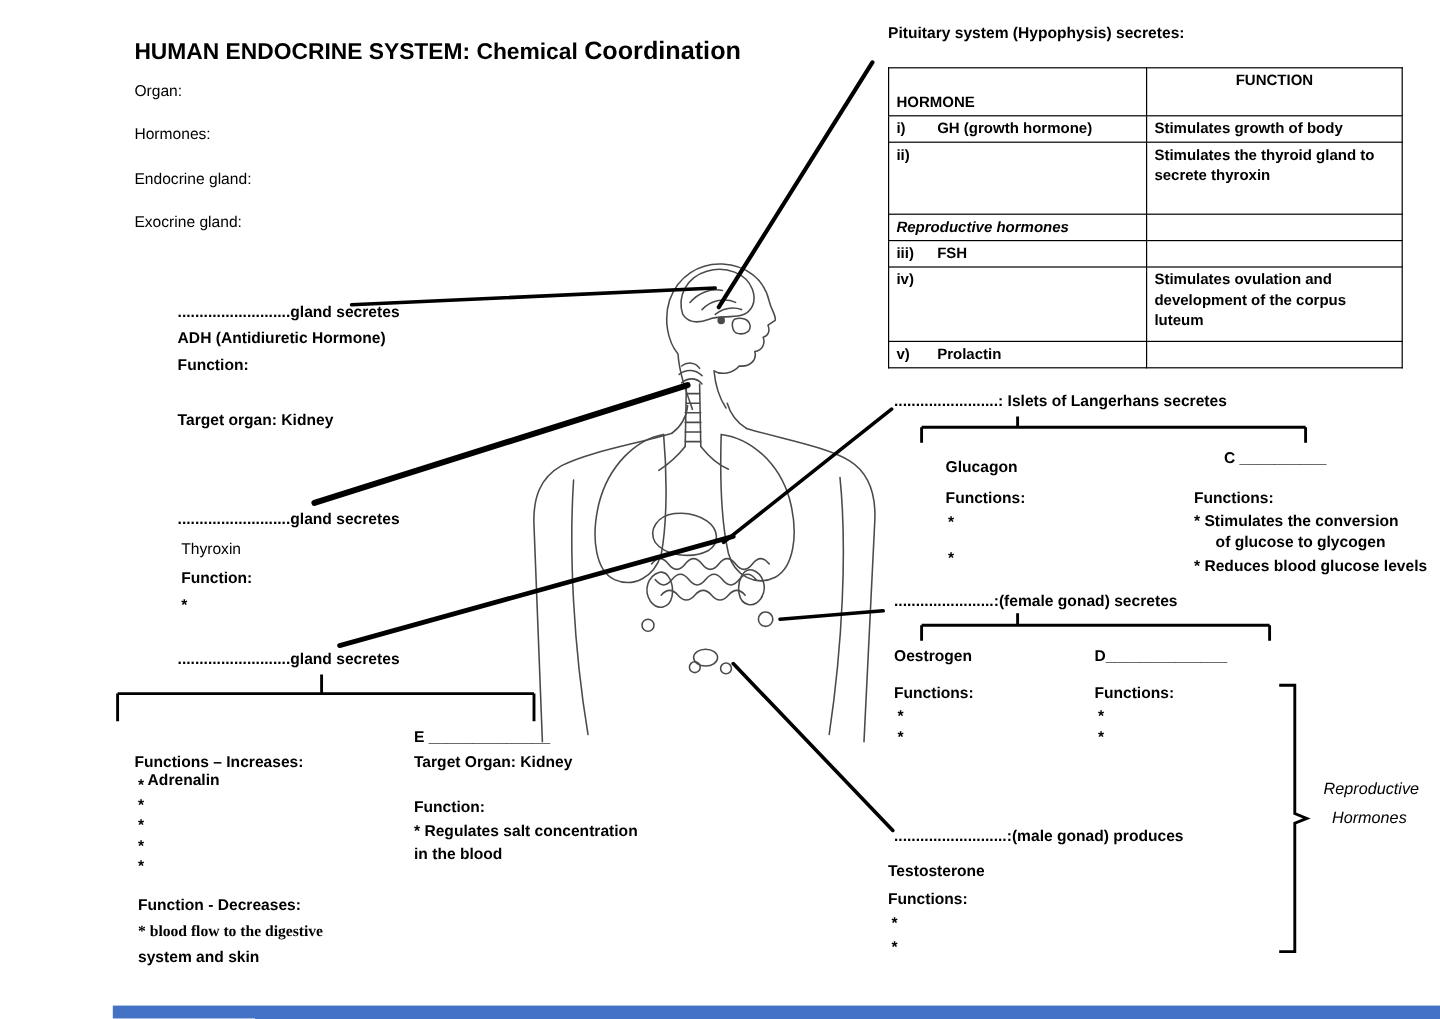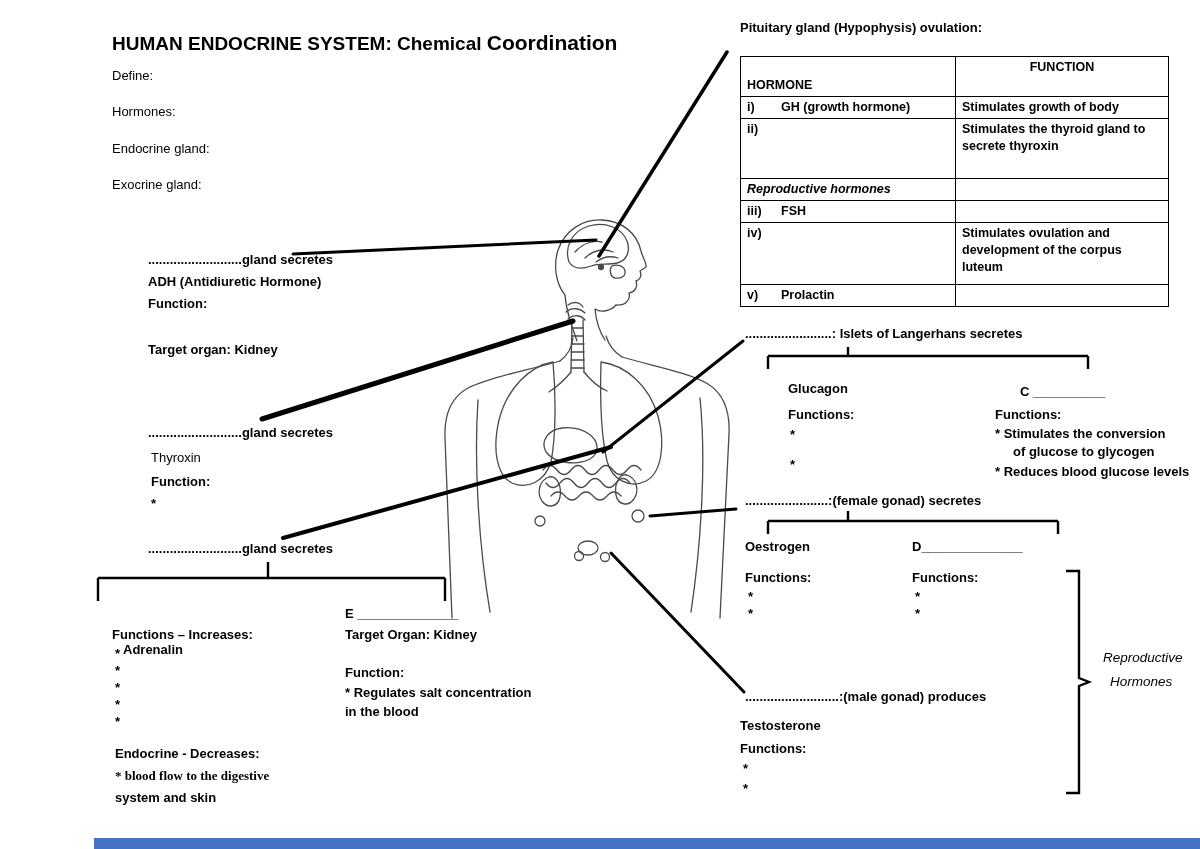--- a/index.html
+++ b/index.html
@@ -120,7 +120,7 @@
   <div class="abs txt" style="left:345px; top:685px;">* Regulates salt concentration</div>
   <div class="abs txt" style="left:345px; top:704px;">in the blood</div>
 
-  <div class="pit-caption">Pituitary gland (Hypophysis) ovulation:</div>
+  <div class="pit-caption">Pituitary system (Hypophysis) secretes:</div>
   <table class="pit">
     <tbody>
         <tr class="hdr">

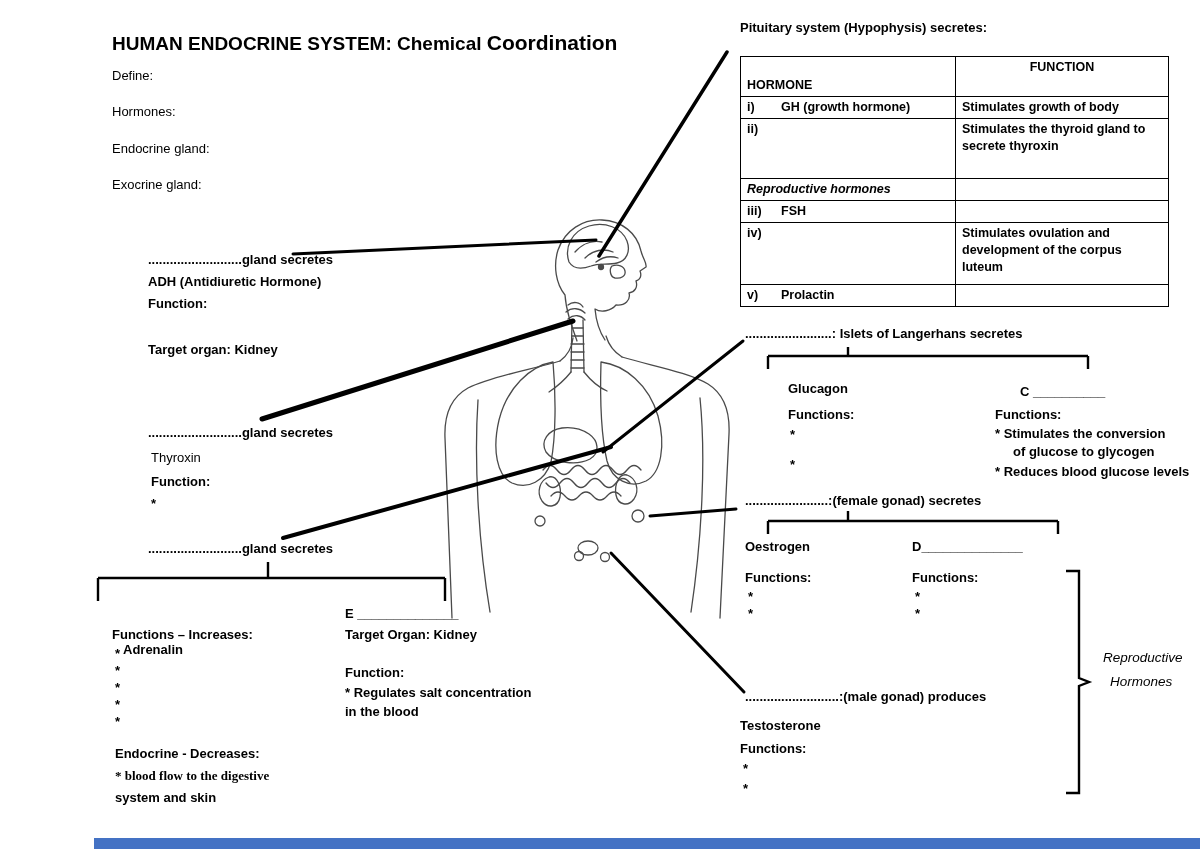--- a/index.html
+++ b/index.html
@@ -86,7 +86,7 @@
     <span class="t1">HUMAN ENDOCRINE SYSTEM:  Chemical </span><span class="t2">Coordination</span>
   </div>
 
-  <div class="abs txt reg" style="left:112px; top:68px;">Define:</div>
+  <div class="abs txt reg" style="left:112px; top:68px;">Organ:</div>
   <div class="abs txt reg" style="left:112px; top:104px;">Hormones:</div>
   <div class="abs txt reg" style="left:112px; top:141px;">Endocrine gland:</div>
   <div class="abs txt reg" style="left:112px; top:177px;">Exocrine gland:</div>

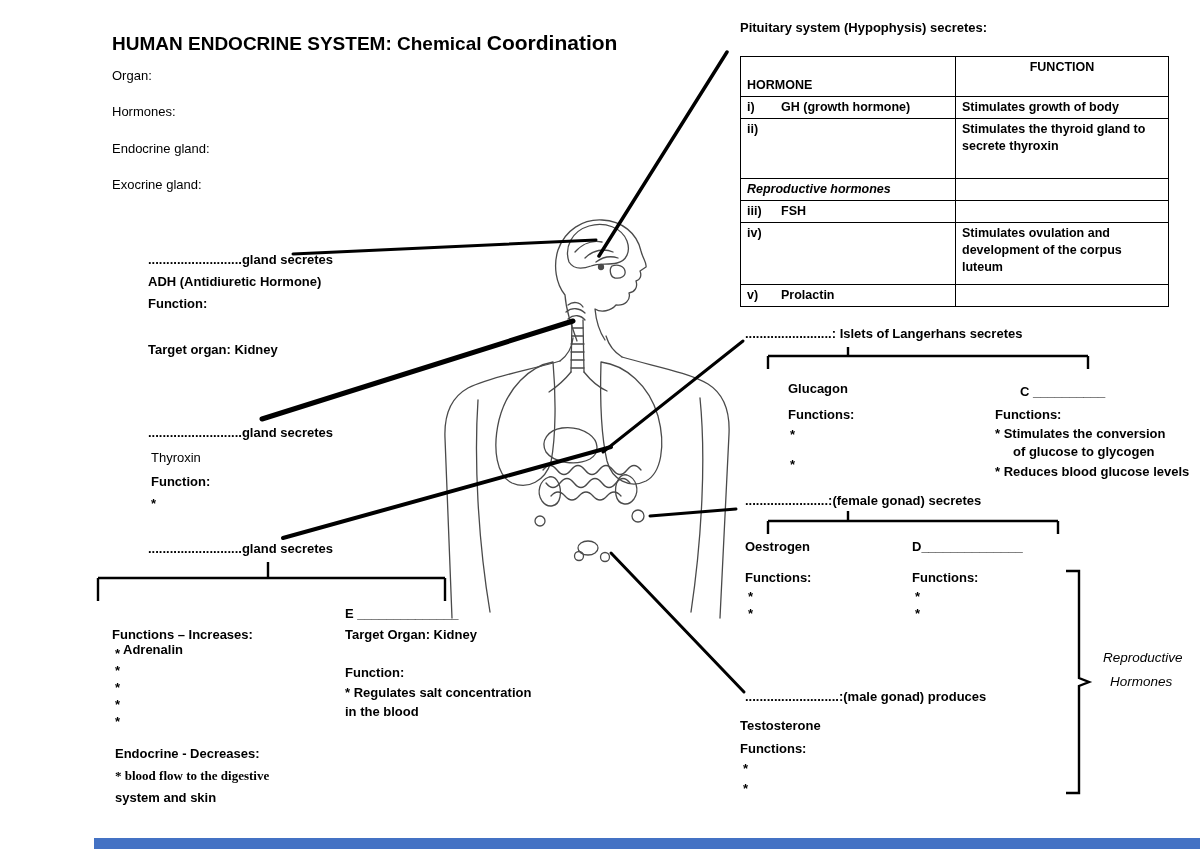--- a/index.html
+++ b/index.html
@@ -161,7 +161,7 @@
   <div class="abs txt" style="left:790px; top:427px;">*</div>
   <div class="abs txt" style="left:790px; top:457px;">*</div>
 
-  <div class="abs txt" style="left:1020px; top:384px;">C __________</div>
+  <div class="abs txt" style="left:1020px; top:374px;">C __________</div>
   <div class="abs txt" style="left:995px; top:407px;">Functions:</div>
   <div class="abs txt" style="left:995px; top:426px;">*  Stimulates the conversion</div>
   <div class="abs txt" style="left:1013px; top:444px;">of glucose to glycogen</div>

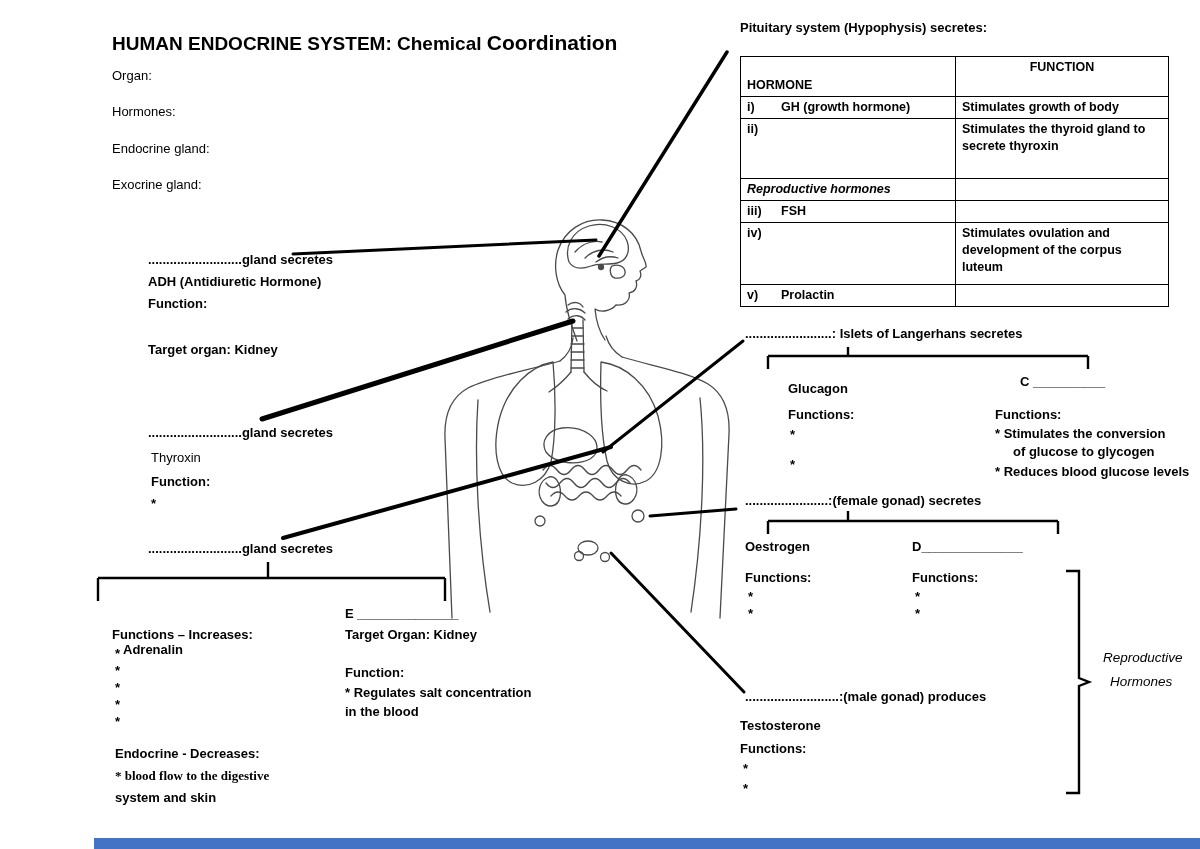--- a/index.html
+++ b/index.html
@@ -110,7 +110,7 @@
   <div class="abs txt" style="left:115px; top:680px;">*</div>
   <div class="abs txt" style="left:115px; top:697px;">*</div>
   <div class="abs txt" style="left:115px; top:714px;">*</div>
-  <div class="abs txt" style="left:115px; top:746px;">Endocrine - Decreases:</div>
+  <div class="abs txt" style="left:115px; top:746px;">Function - Decreases:</div>
   <div class="abs txt" style="left:115px; top:768px;font-family:Liberation Serif, serif;">* blood flow to the digestive</div>
   <div class="abs txt" style="left:115px; top:790px;">system and skin</div>
 

